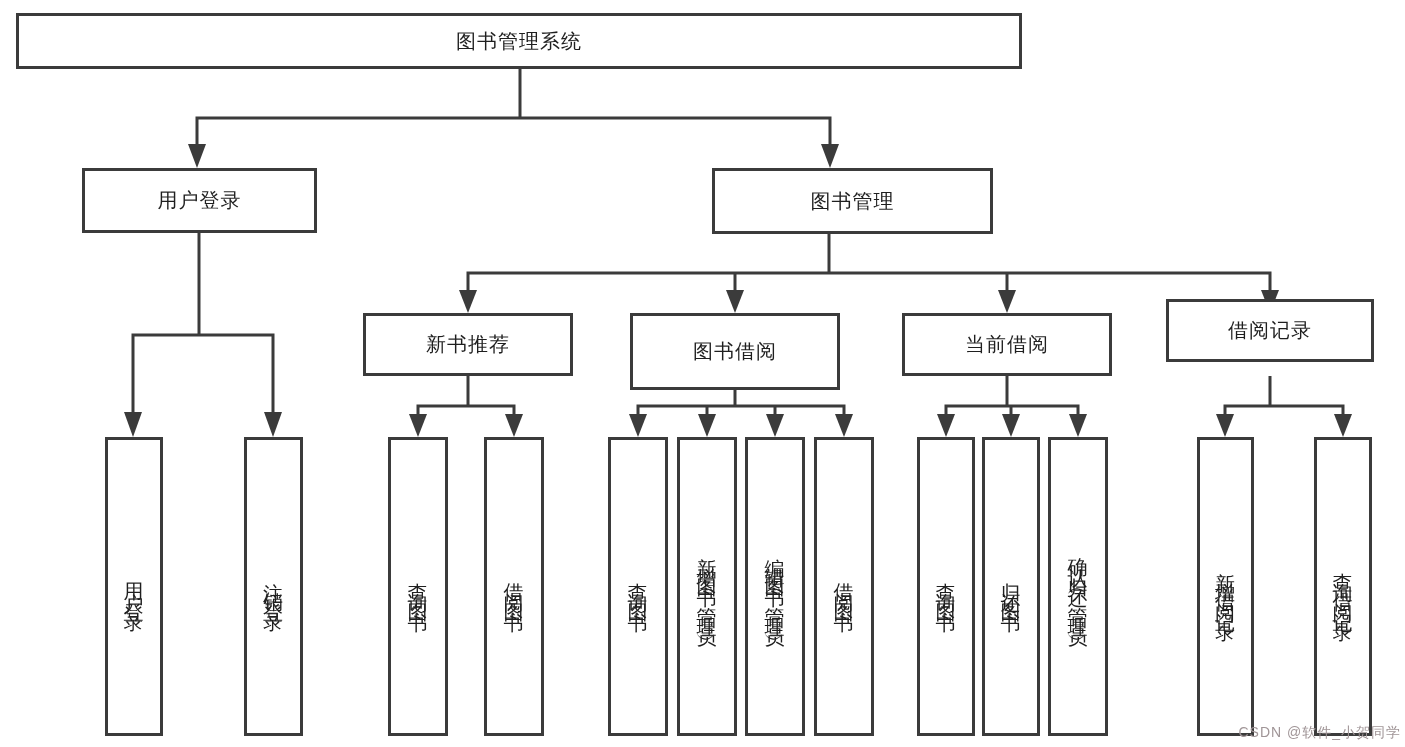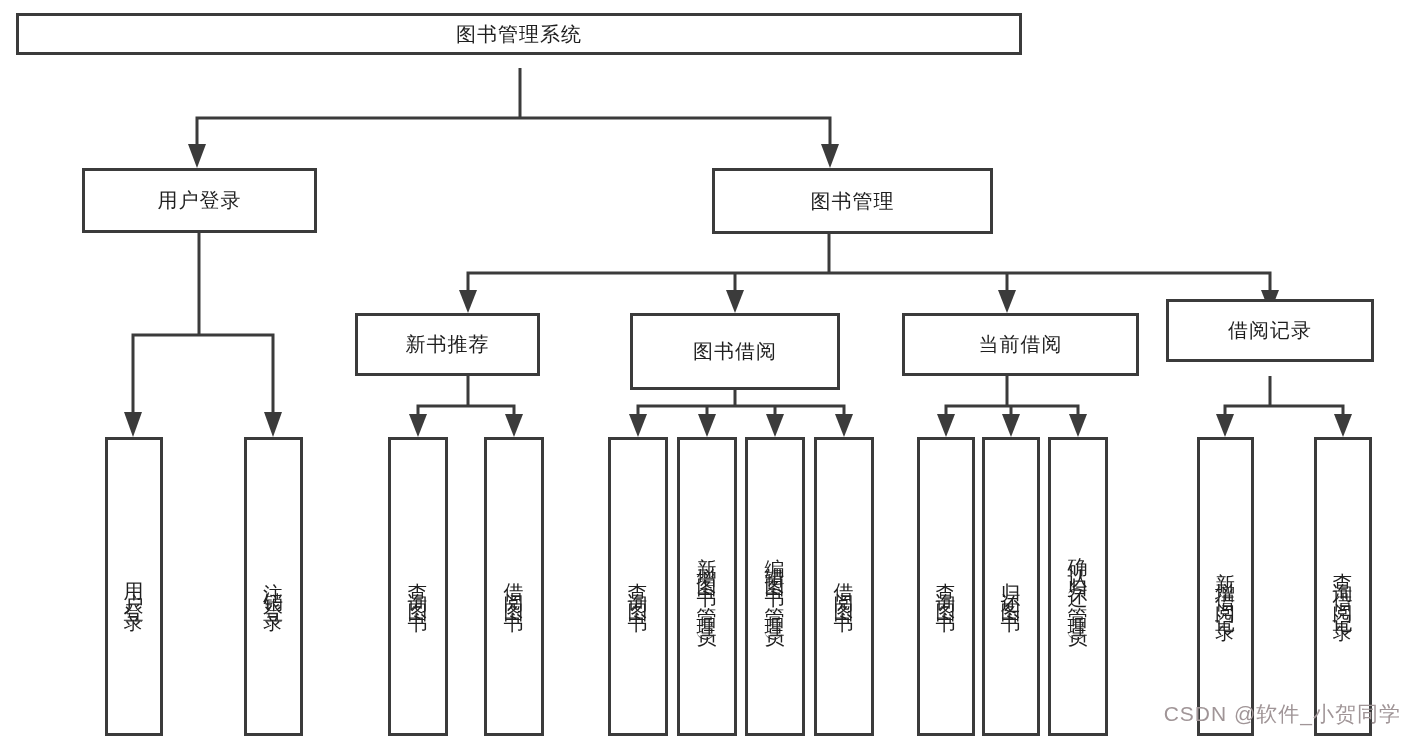--- a/index.html
+++ b/index.html
@@ -89,7 +89,7 @@
     </g>
   </svg>
 
-  <div class="node" style="left:16px;top:13px;width:1006px;height:42px;">
+  <div class="node" style="left:16px;top:13px;width:1006px;height:56px;">
     <span>图书管理系统</span>
   </div>
 

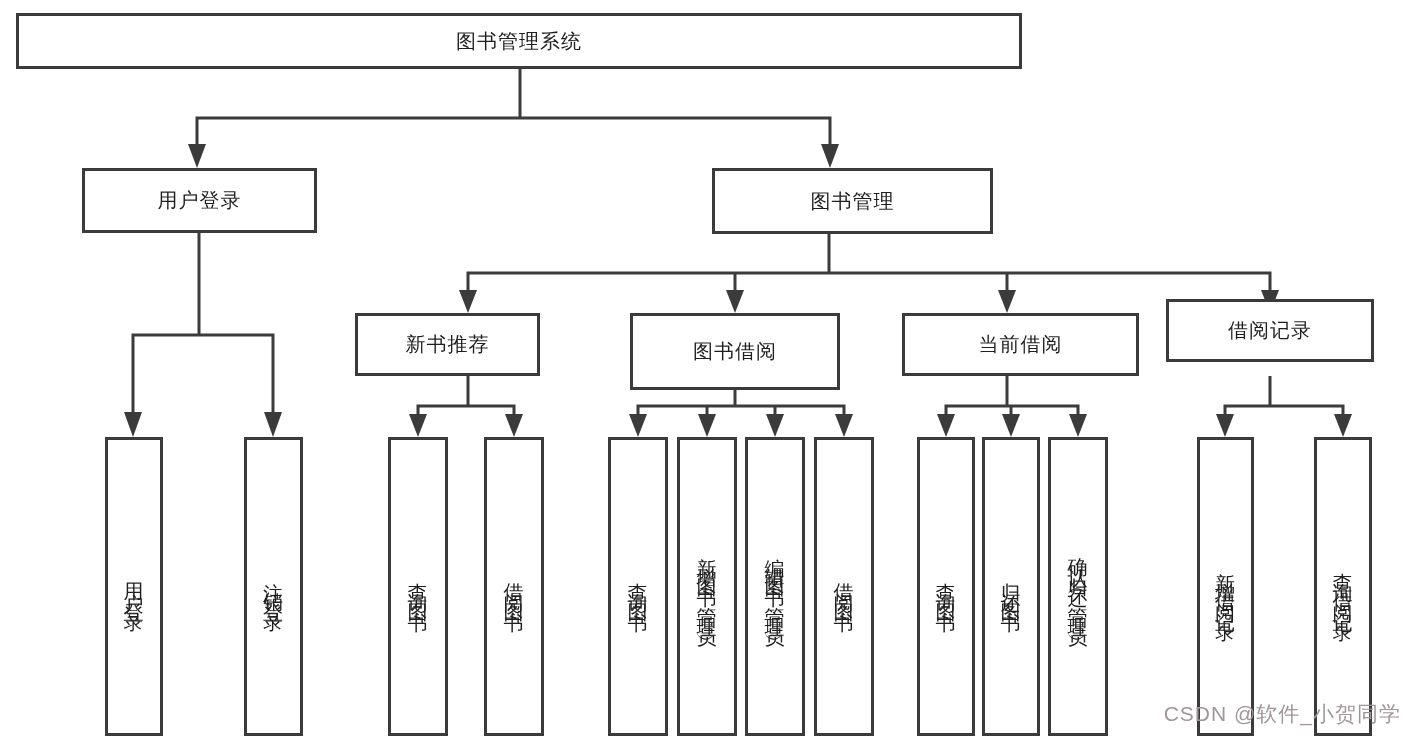--- a/index.html
+++ b/index.html
@@ -100,7 +100,7 @@
     <span>图书管理</span>
   </div>
 
-  <div class="node" style="left:355px;top:313px;width:185px;height:63px;text-align:right;">
+  <div class="node" style="left:363px;top:313px;width:210px;height:63px;text-align:right;">
     <span>新书推荐</span>
   </div>
   <div class="node" style="left:630px;top:313px;width:210px;height:77px;">

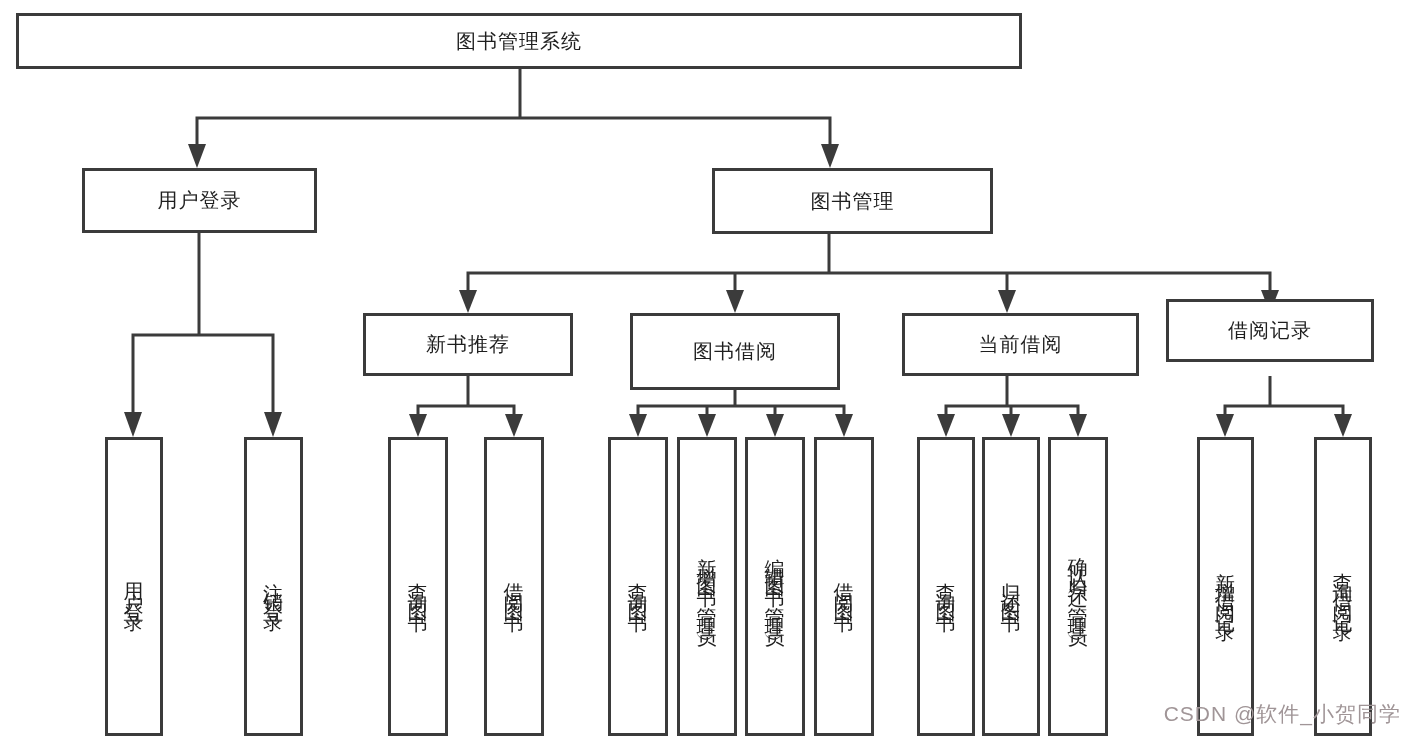--- a/index.html
+++ b/index.html
@@ -106,7 +106,7 @@
   <div class="node" style="left:630px;top:313px;width:210px;height:77px;">
     <span>图书借阅</span>
   </div>
-  <div class="node" style="left:902px;top:313px;width:237px;height:63px;">
+  <div class="node" style="left:902px;top:313px;width:210px;height:63px;">
     <span>当前借阅</span>
   </div>
   <div class="node" style="left:1166px;top:299px;width:208px;height:63px;">

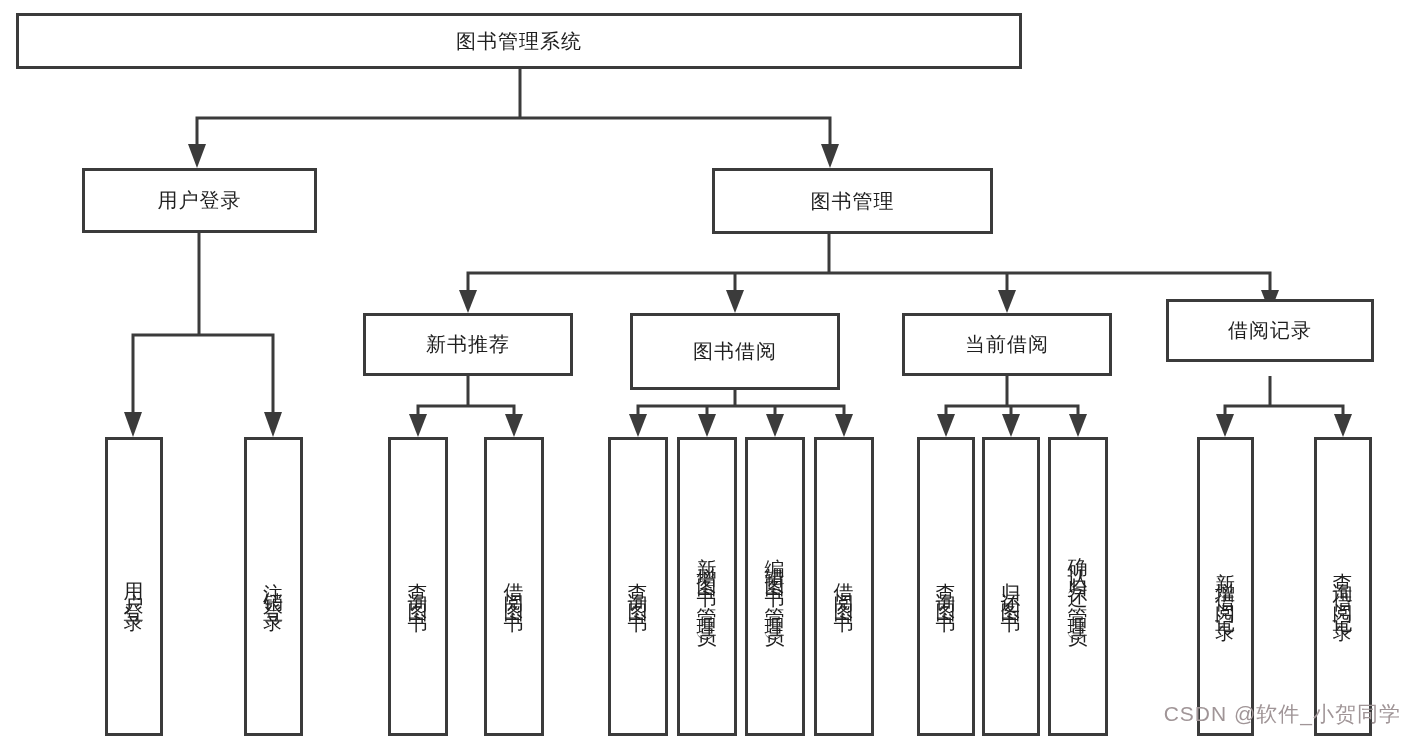--- a/index.html
+++ b/index.html
@@ -26,8 +26,8 @@
     white-space:nowrap;
   }
   .watermark{
-    position:absolute;right:4px;bottom:19px;
-    font-size:21px;letter-spacing:1px;
+    position:absolute;right:4px;bottom:5px;
+    font-size:14px;letter-spacing:1px;
     color:var(--watermark,#a09597);
     z-index:3;
   }

